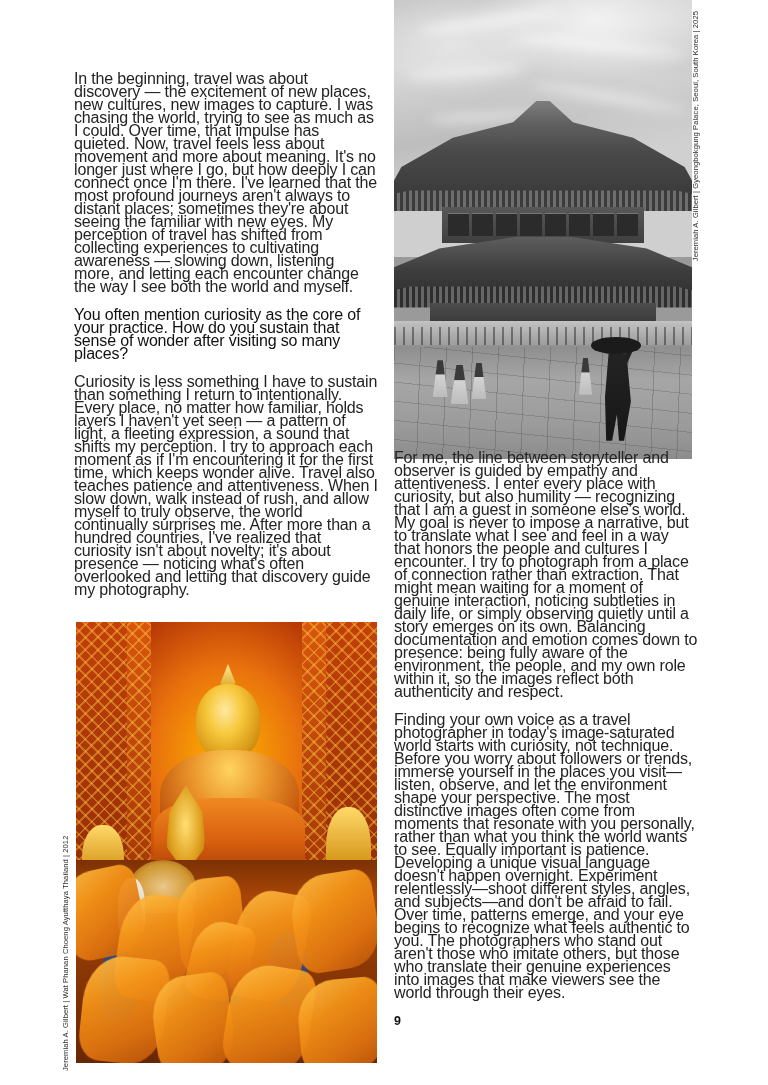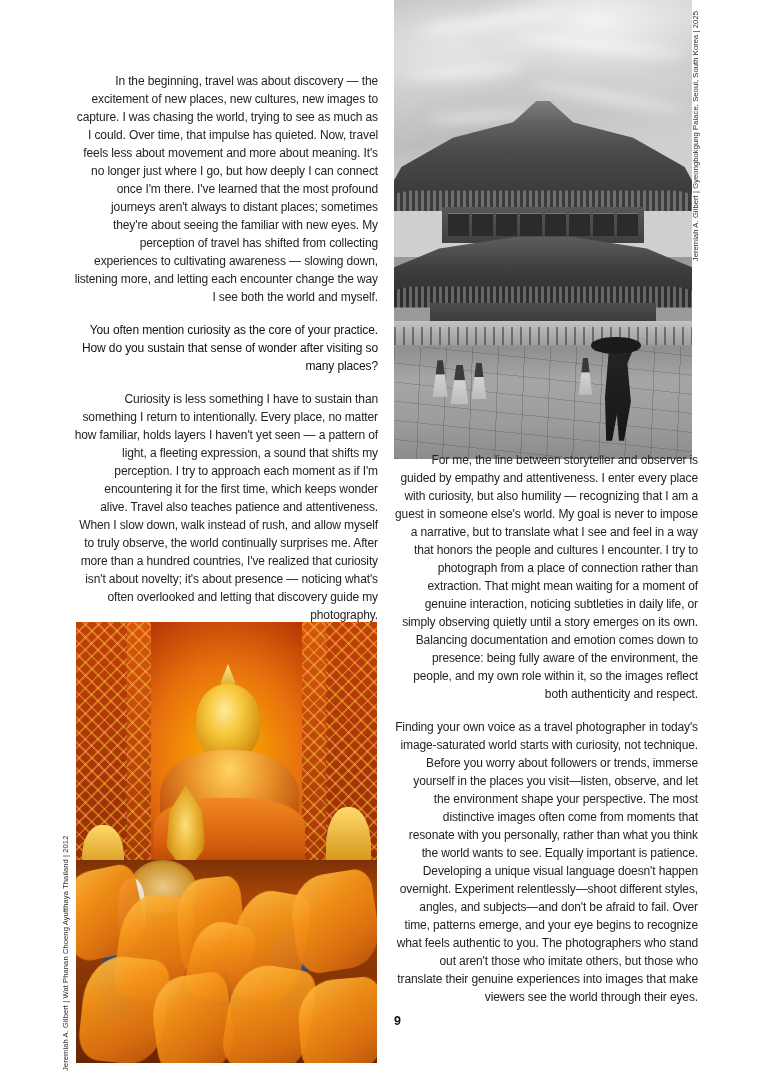--- a/index.html
+++ b/index.html
@@ -26,10 +26,10 @@
   
   .col {
     position: absolute;
-    font-size: 12px;
-    line-height: 18px;
+    font-size: 16px;
+    line-height: 13px;
     color: #232323;
-    text-align: right;
+    text-align: left;
   }
   .col-left {
     left: 74px;

